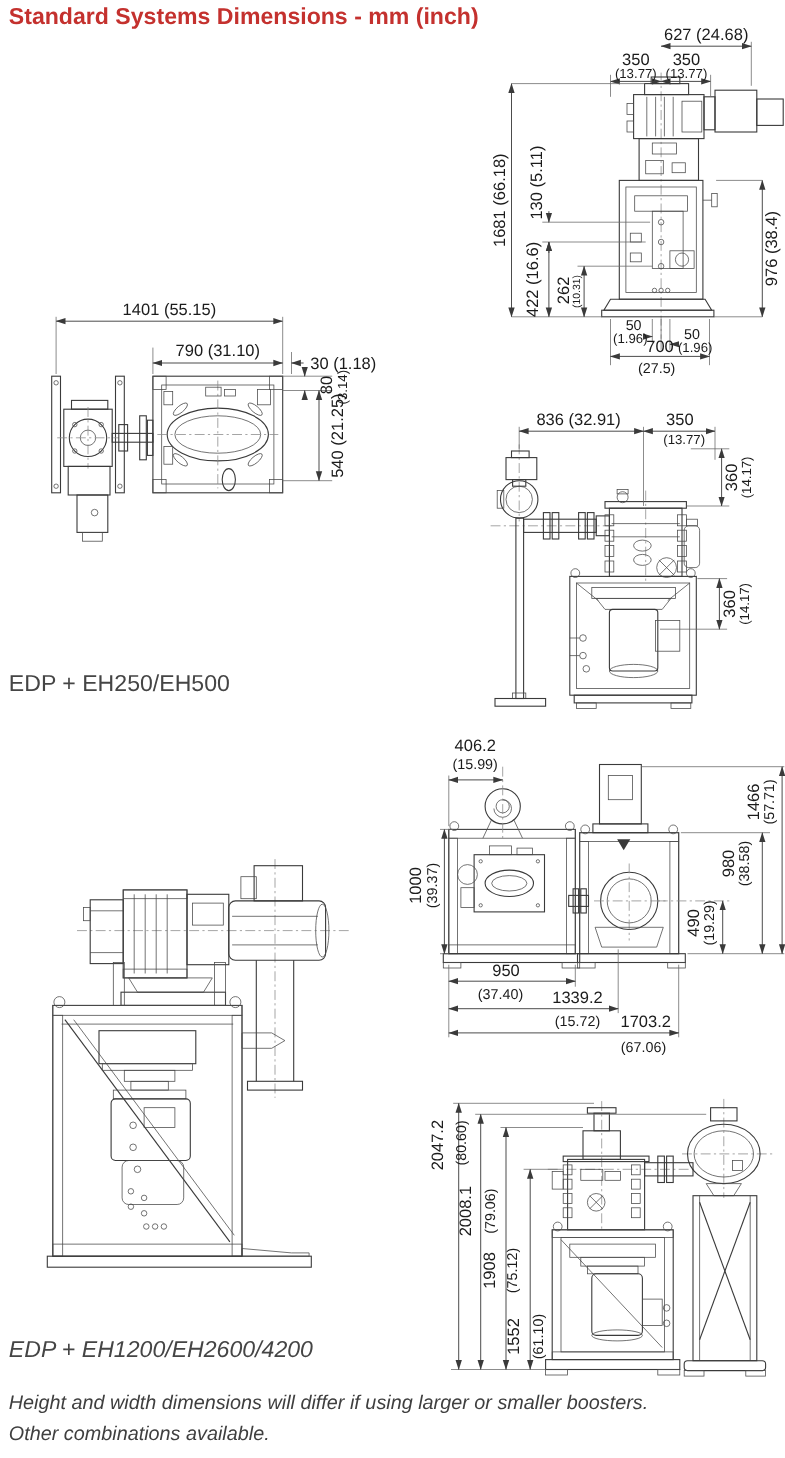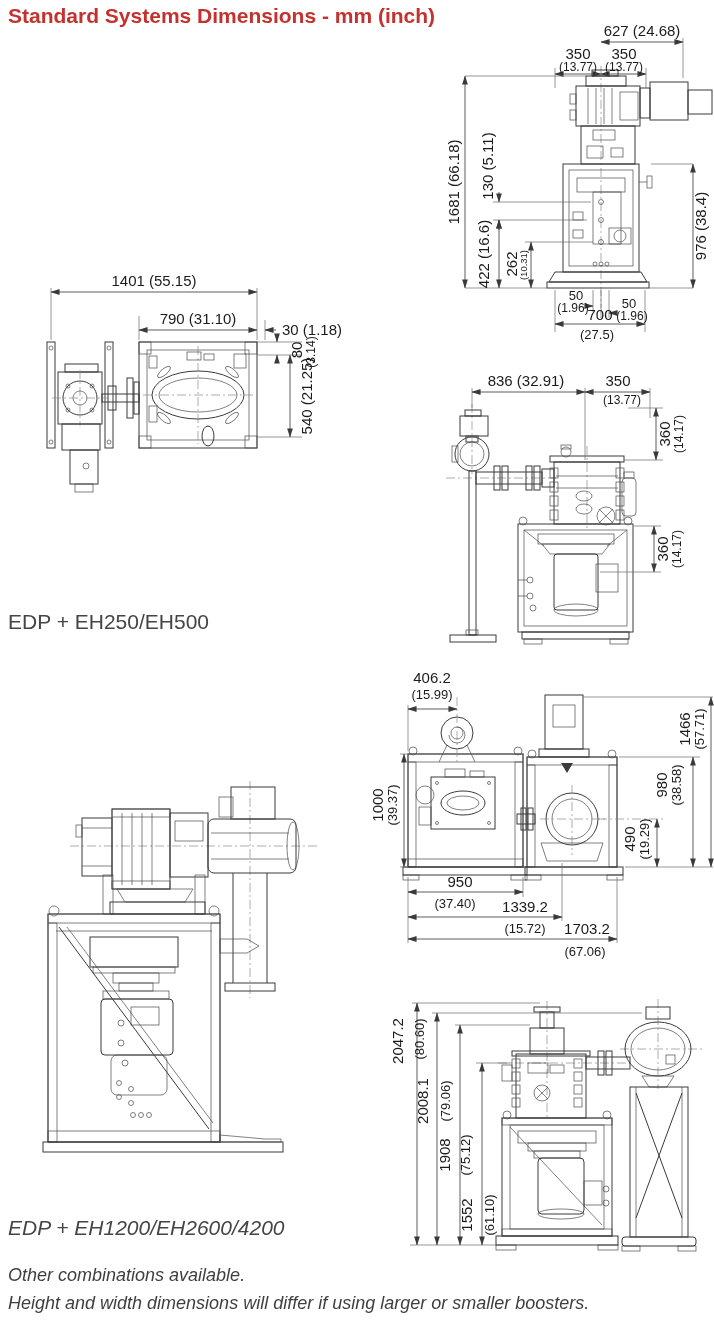--- a/index.html
+++ b/index.html
@@ -545,8 +545,8 @@
   <div class="grp-label" style="top:1216px;font-style:italic;">EDP + EH1200/EH2600/4200</div>
 
   <div id="footer">
+    <div>Height and width dimensions will differ if using larger or smaller boosters.</div>
     <div>Other combinations available.</div>
-    <div>Height and width dimensions will differ if using larger or smaller boosters.</div>
   </div>
 
 </div>

